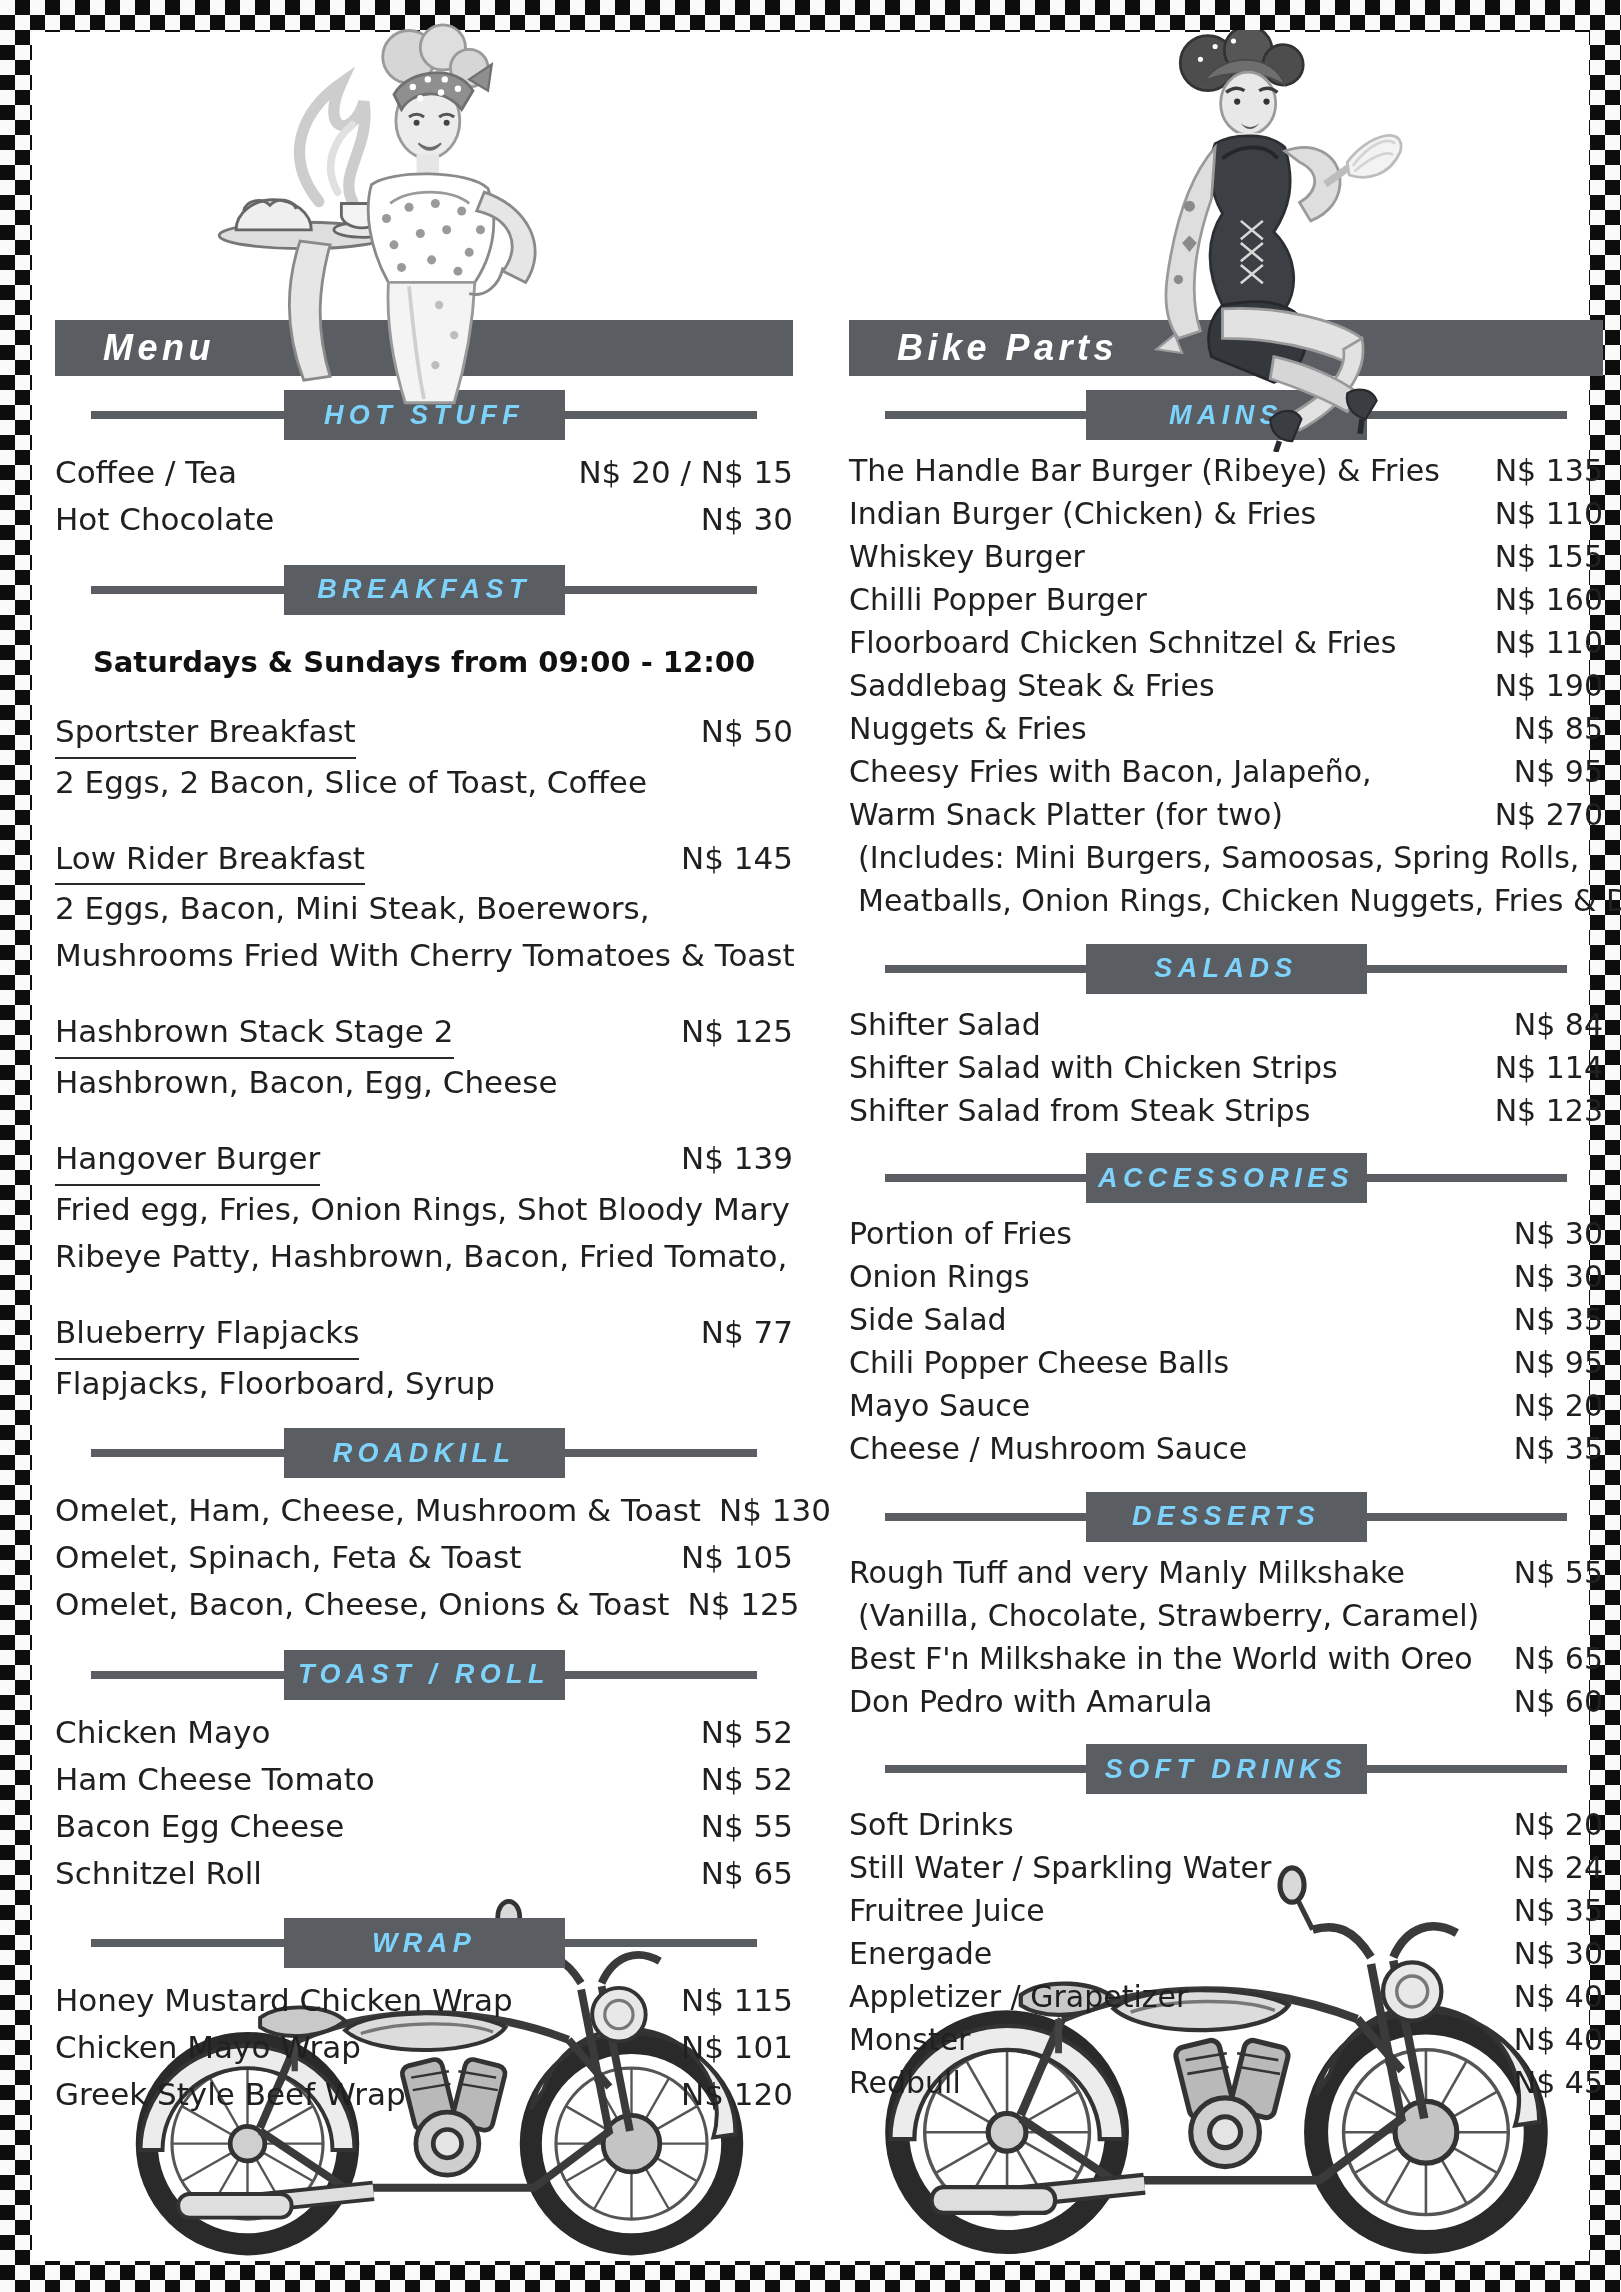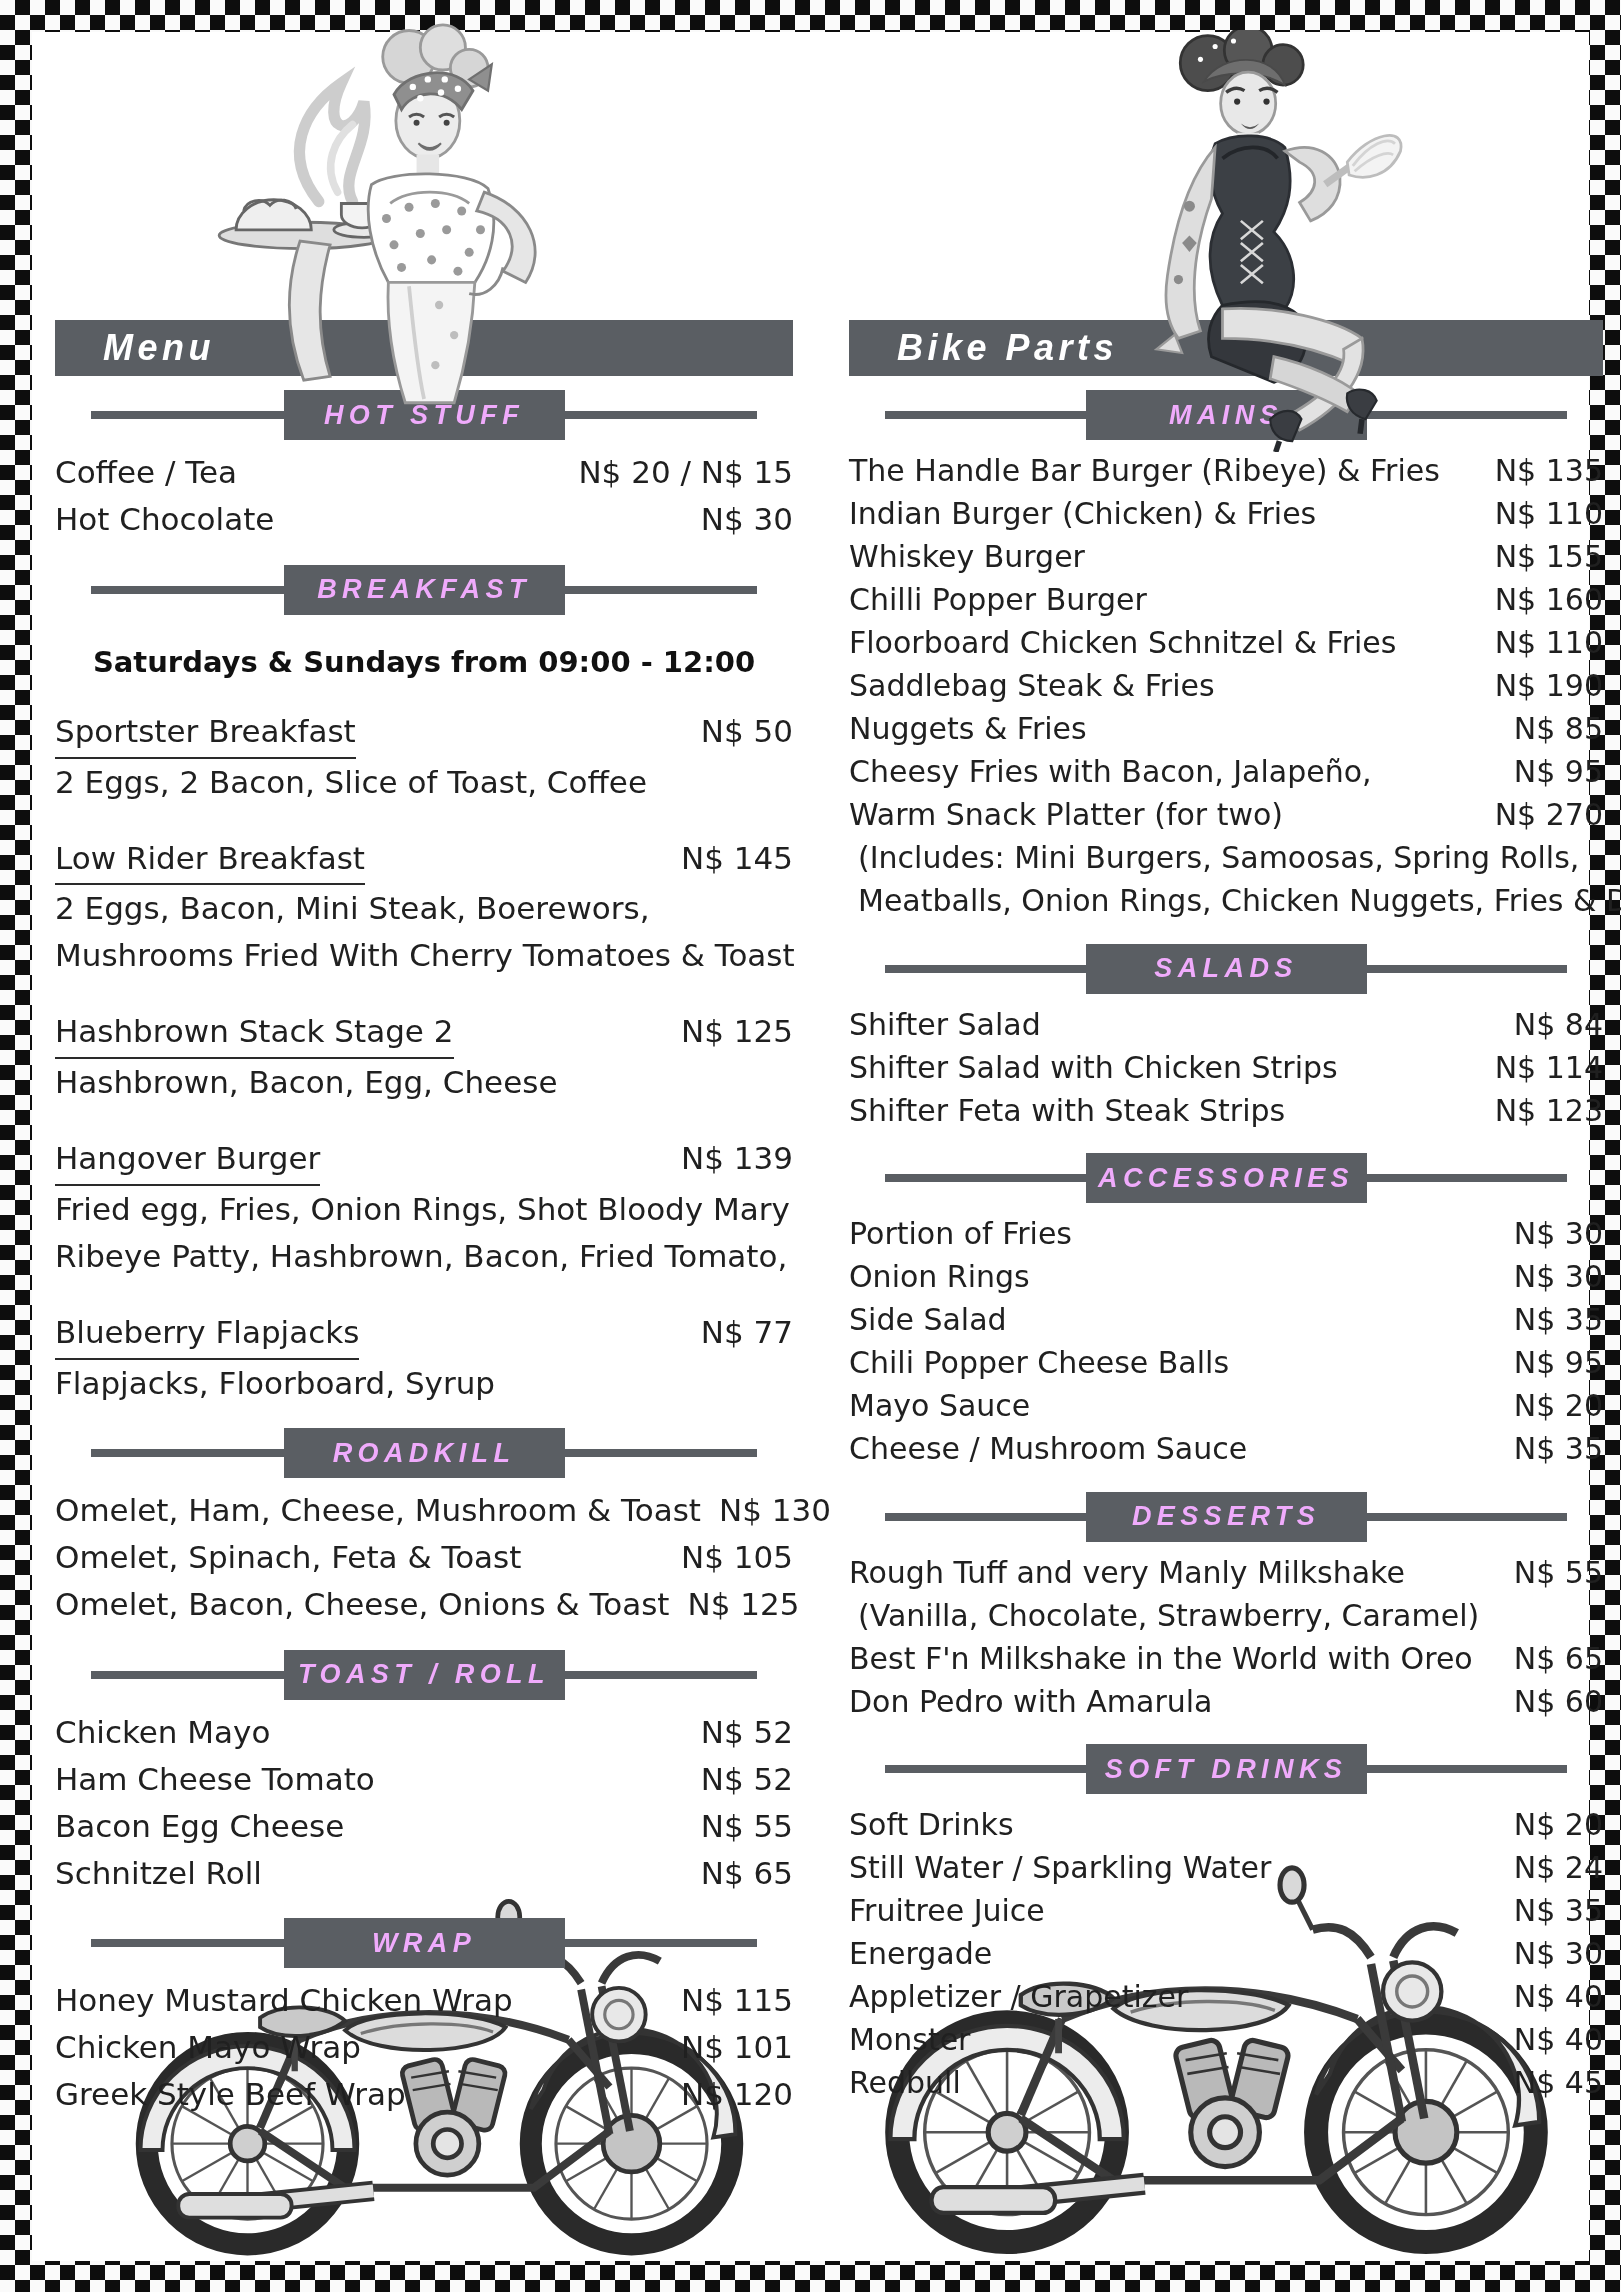--- a/index.html
+++ b/index.html
@@ -44,7 +44,7 @@
     position:relative;margin:0 auto;width:281px;height:50px;background:var(--bar);
     display:flex;align-items:center;justify-content:center;
     font-family:"Liberation Sans", sans-serif;
-    font-style:italic;font-weight:bold;font-size:27px;color:#f0abfc;letter-spacing:5.4px;
+    font-style:italic;font-weight:bold;font-size:27px;color:#7dd3fc;letter-spacing:5.4px;
     white-space:nowrap;
   }
   .row{display:flex;justify-content:space-between;align-items:baseline;

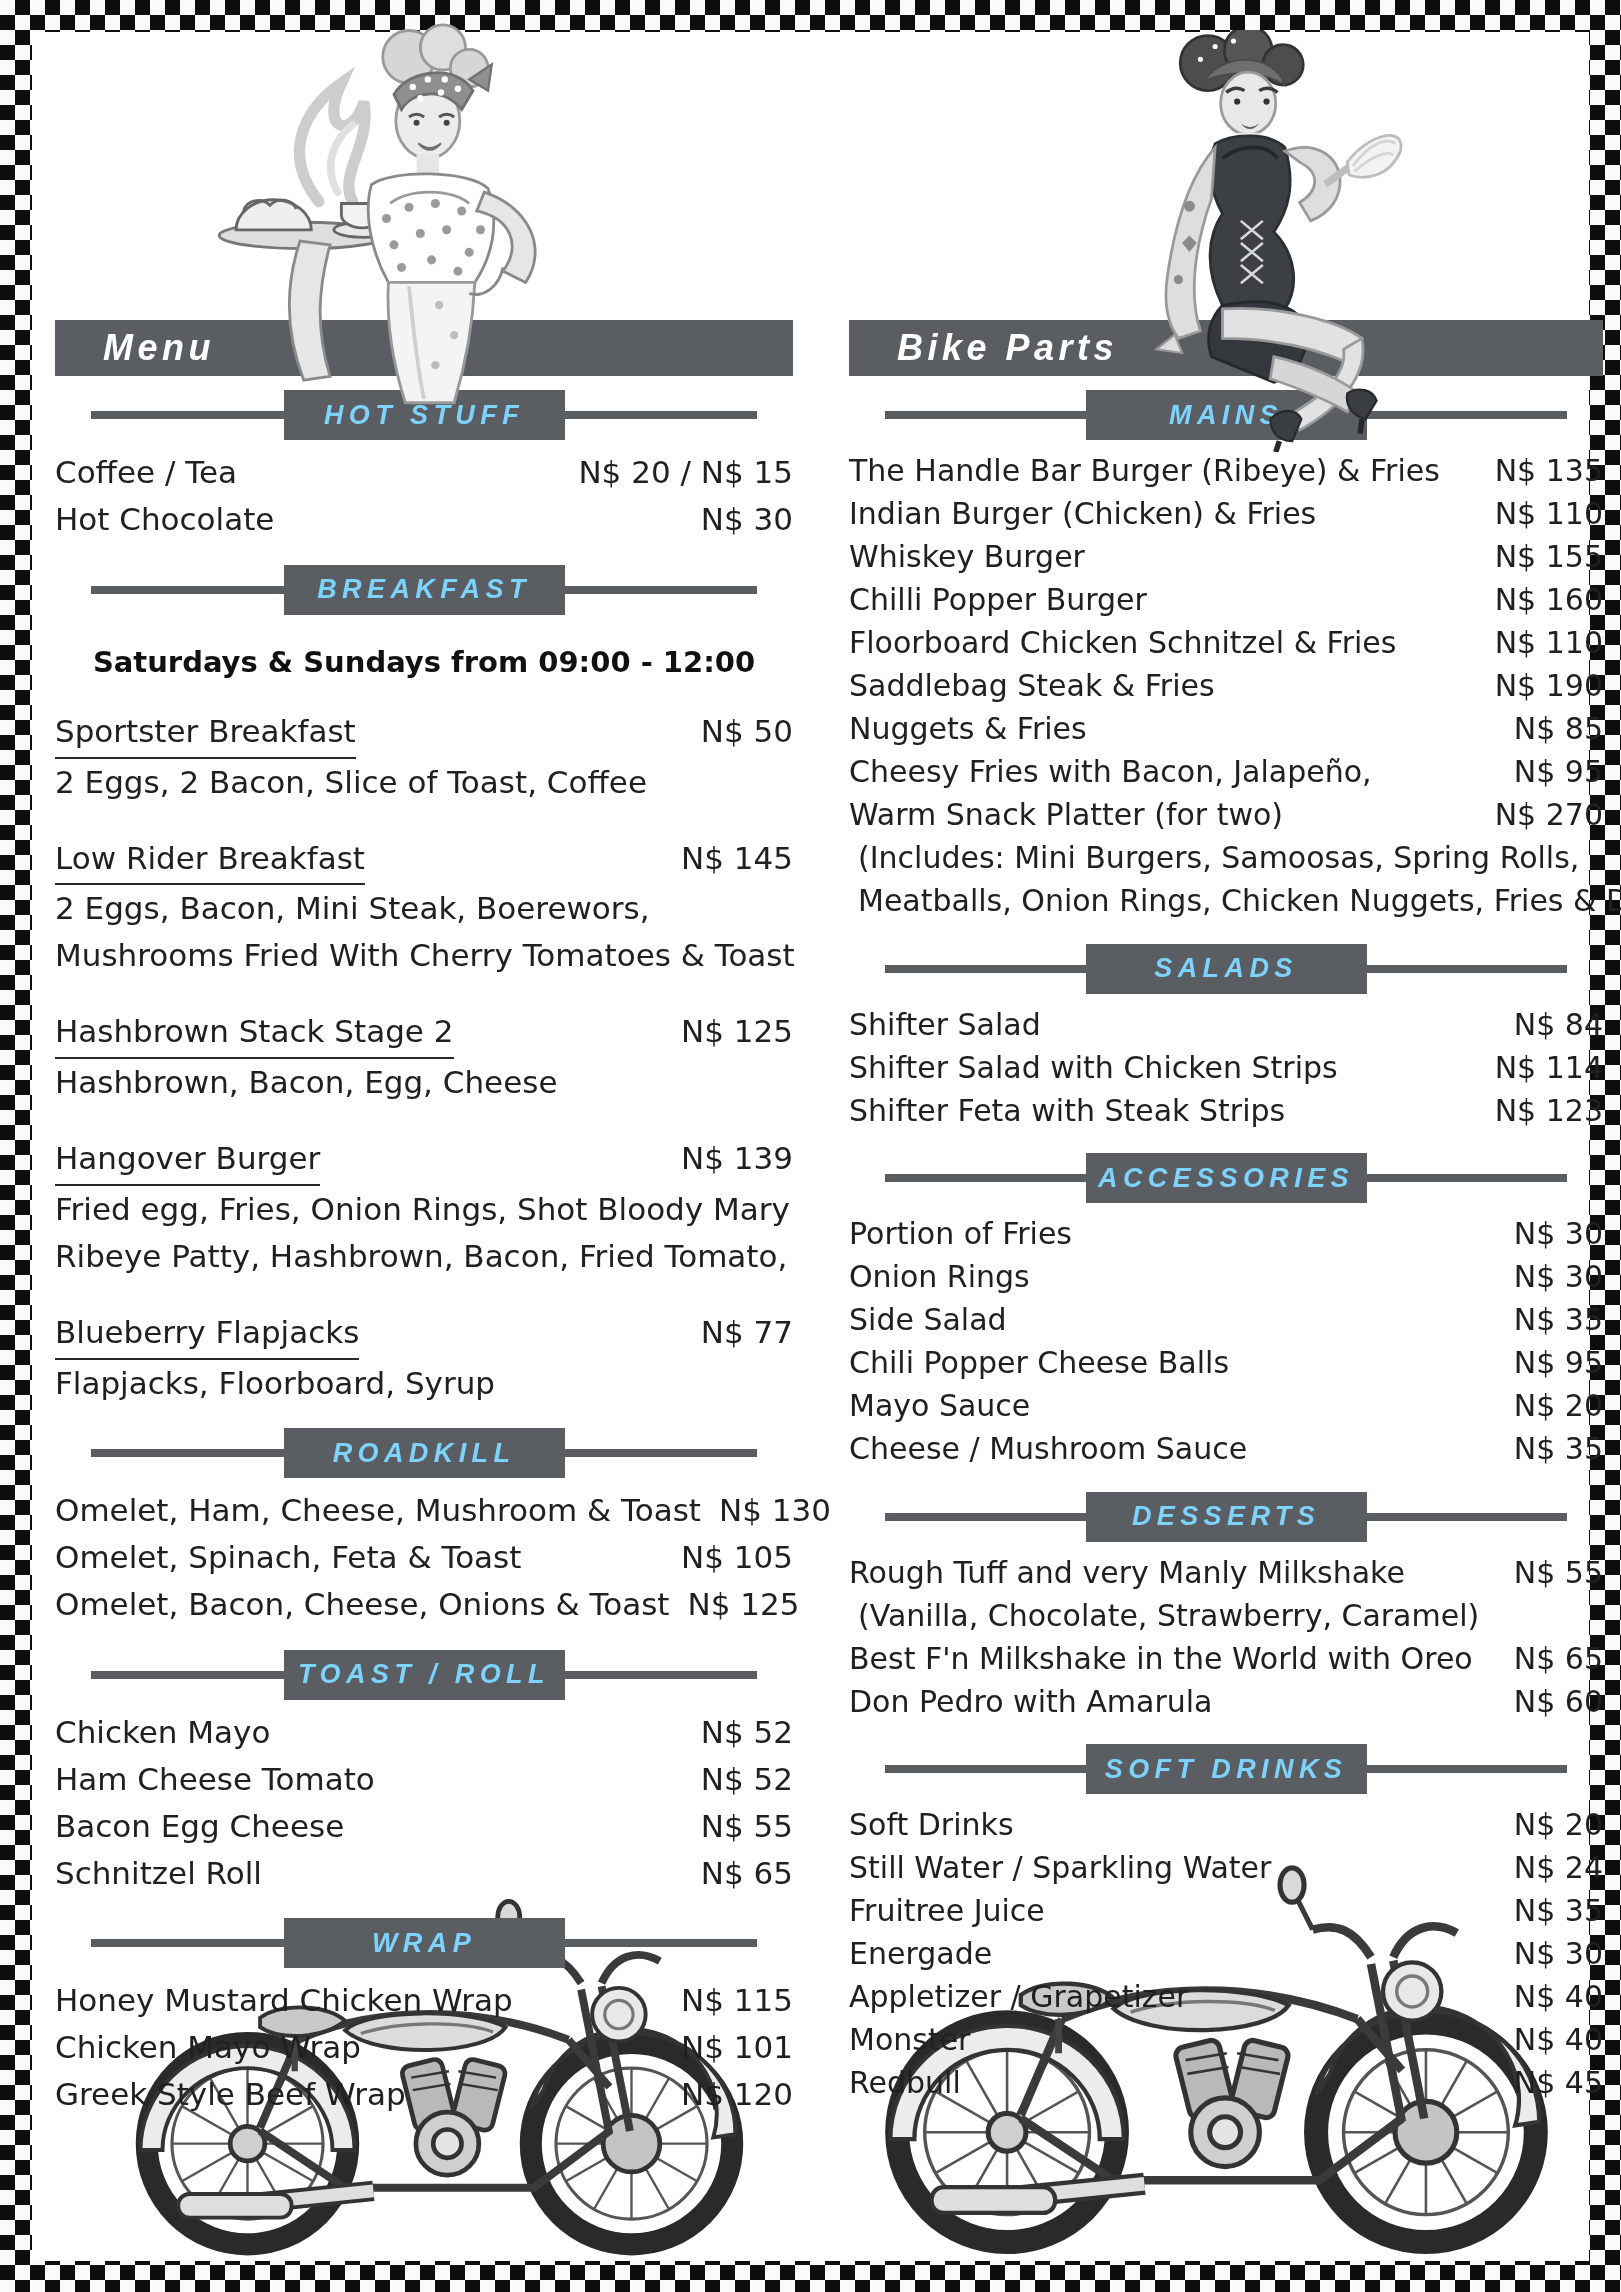--- a/index.html
+++ b/index.html
@@ -401,7 +401,7 @@
           <span class="iprice">N$ 114</span>
         </div>
         <div class="row">
-          <span class="iname">Shifter Feta with Steak Strips</span>
+          <span class="iname">Shifter Salad from Steak Strips</span>
           <span class="iprice">N$ 123</span>
         </div>
         <div class="sec">

